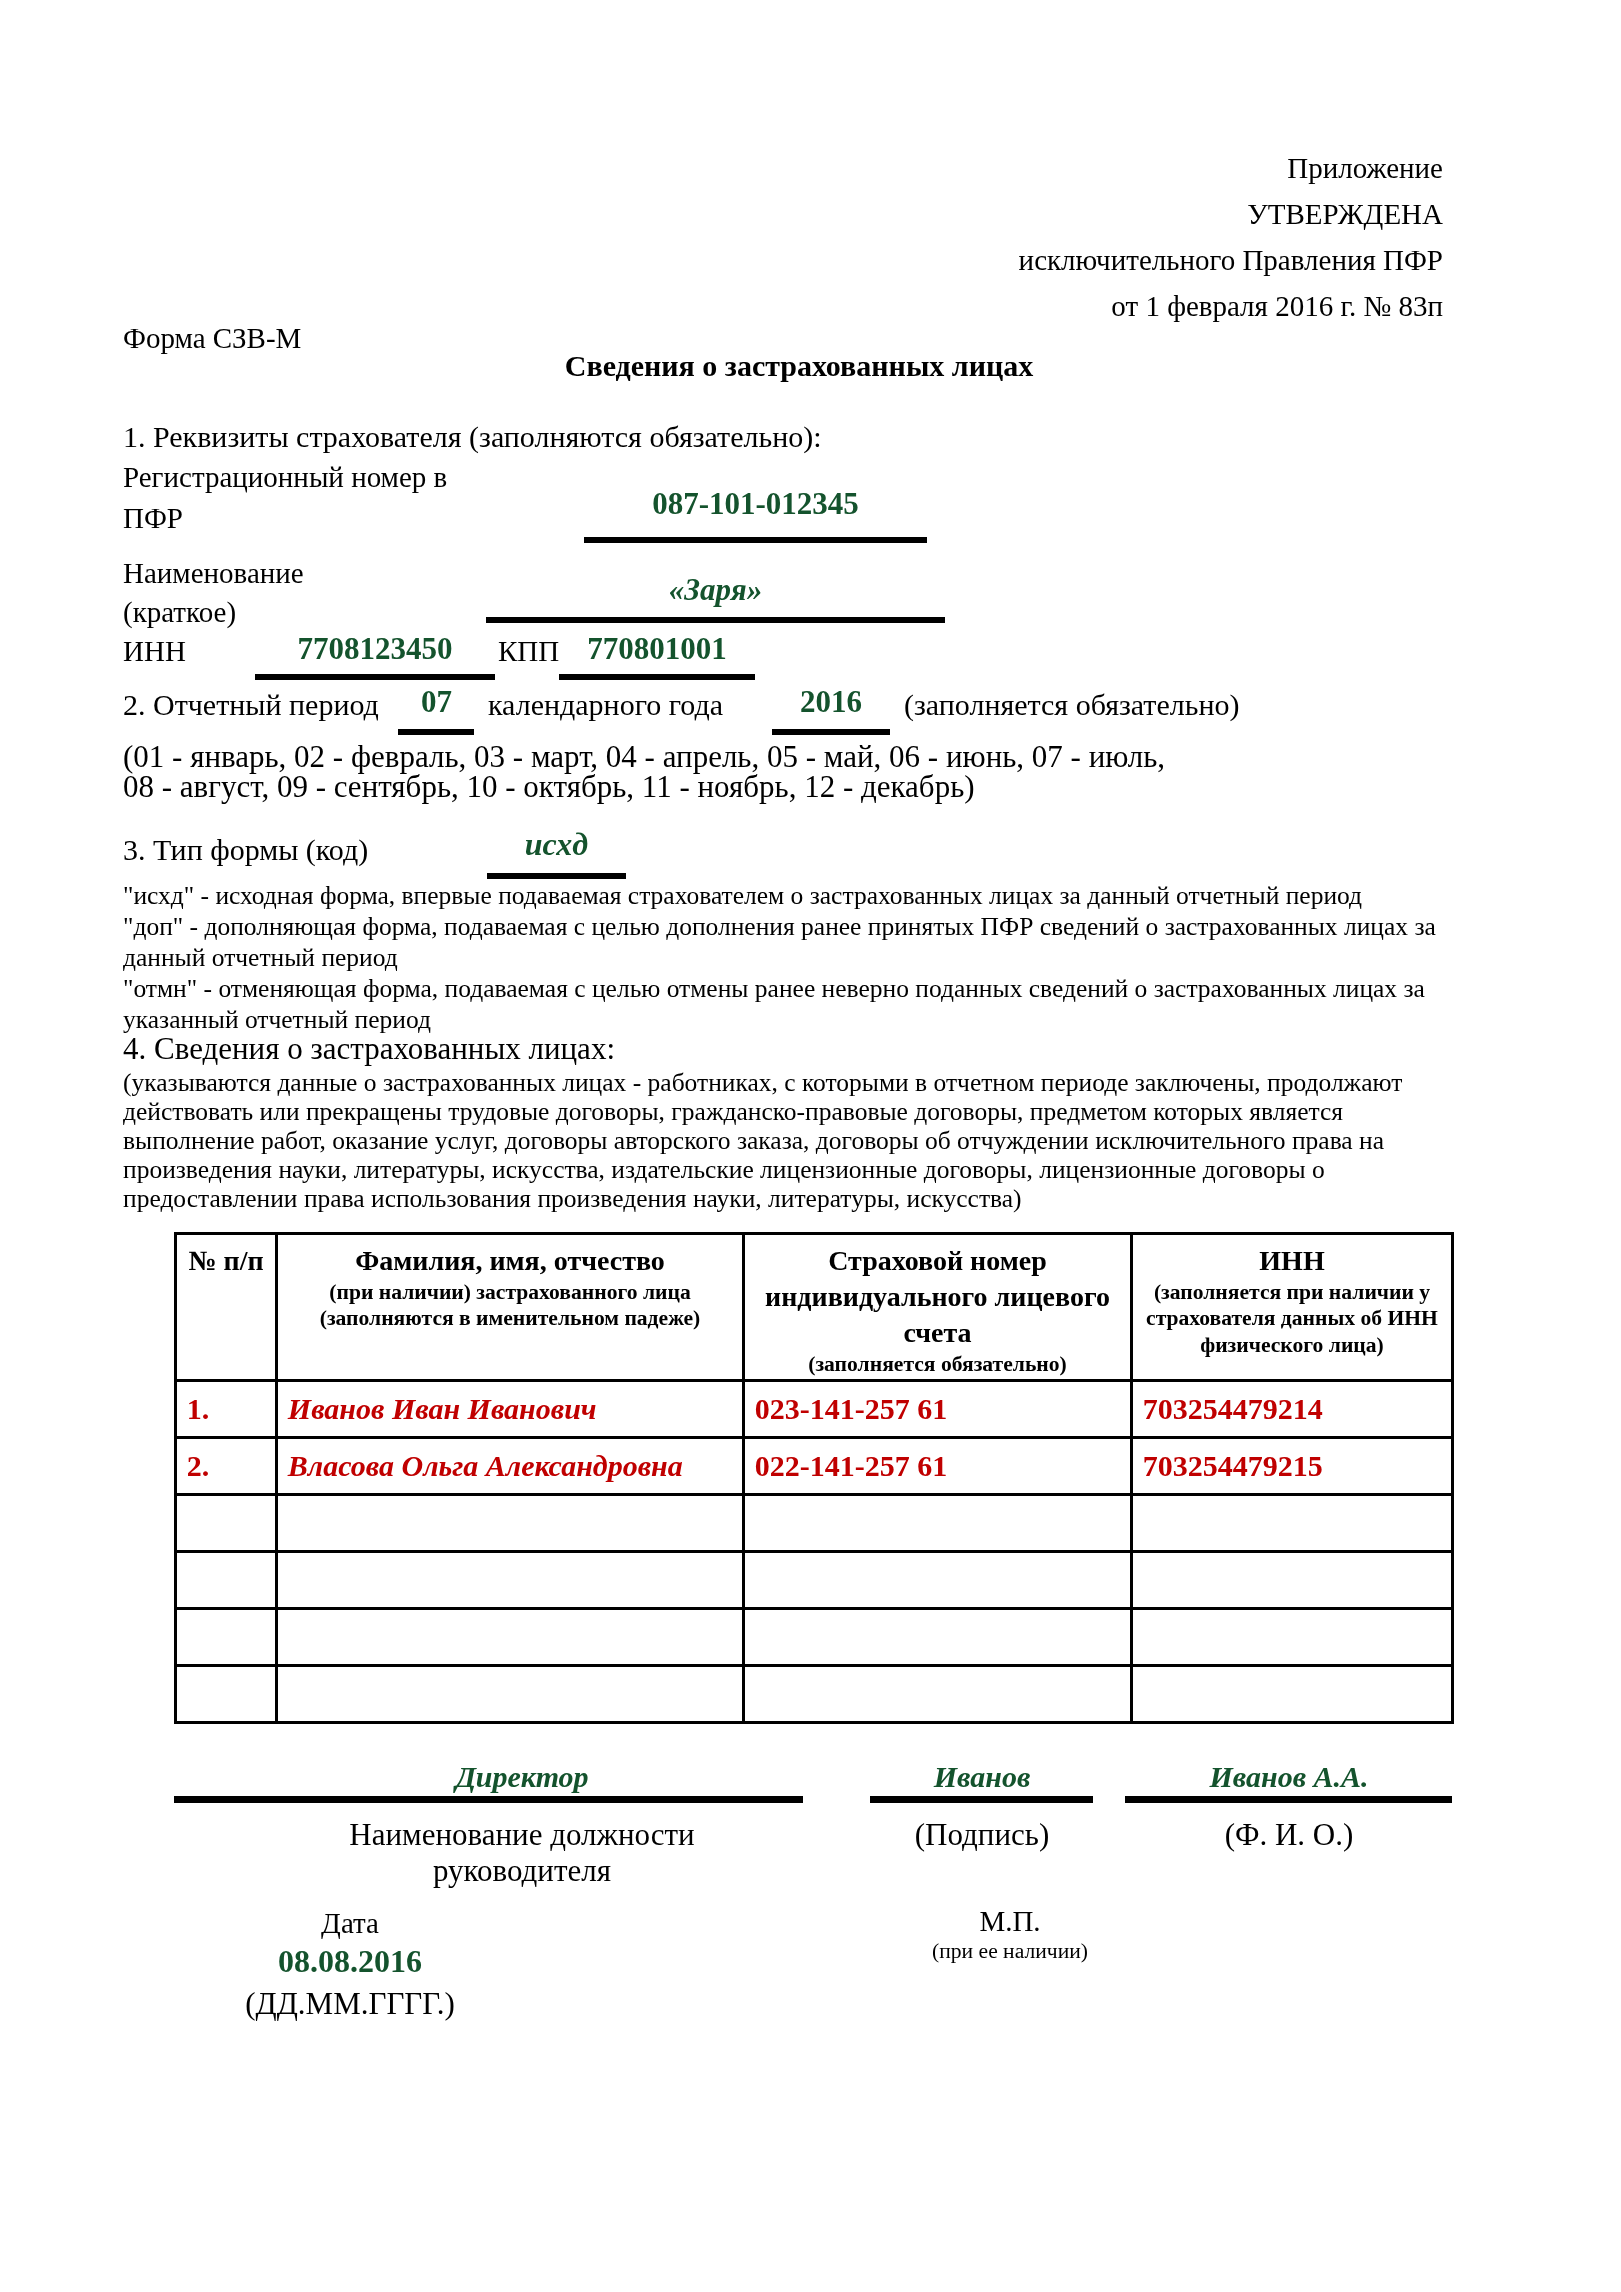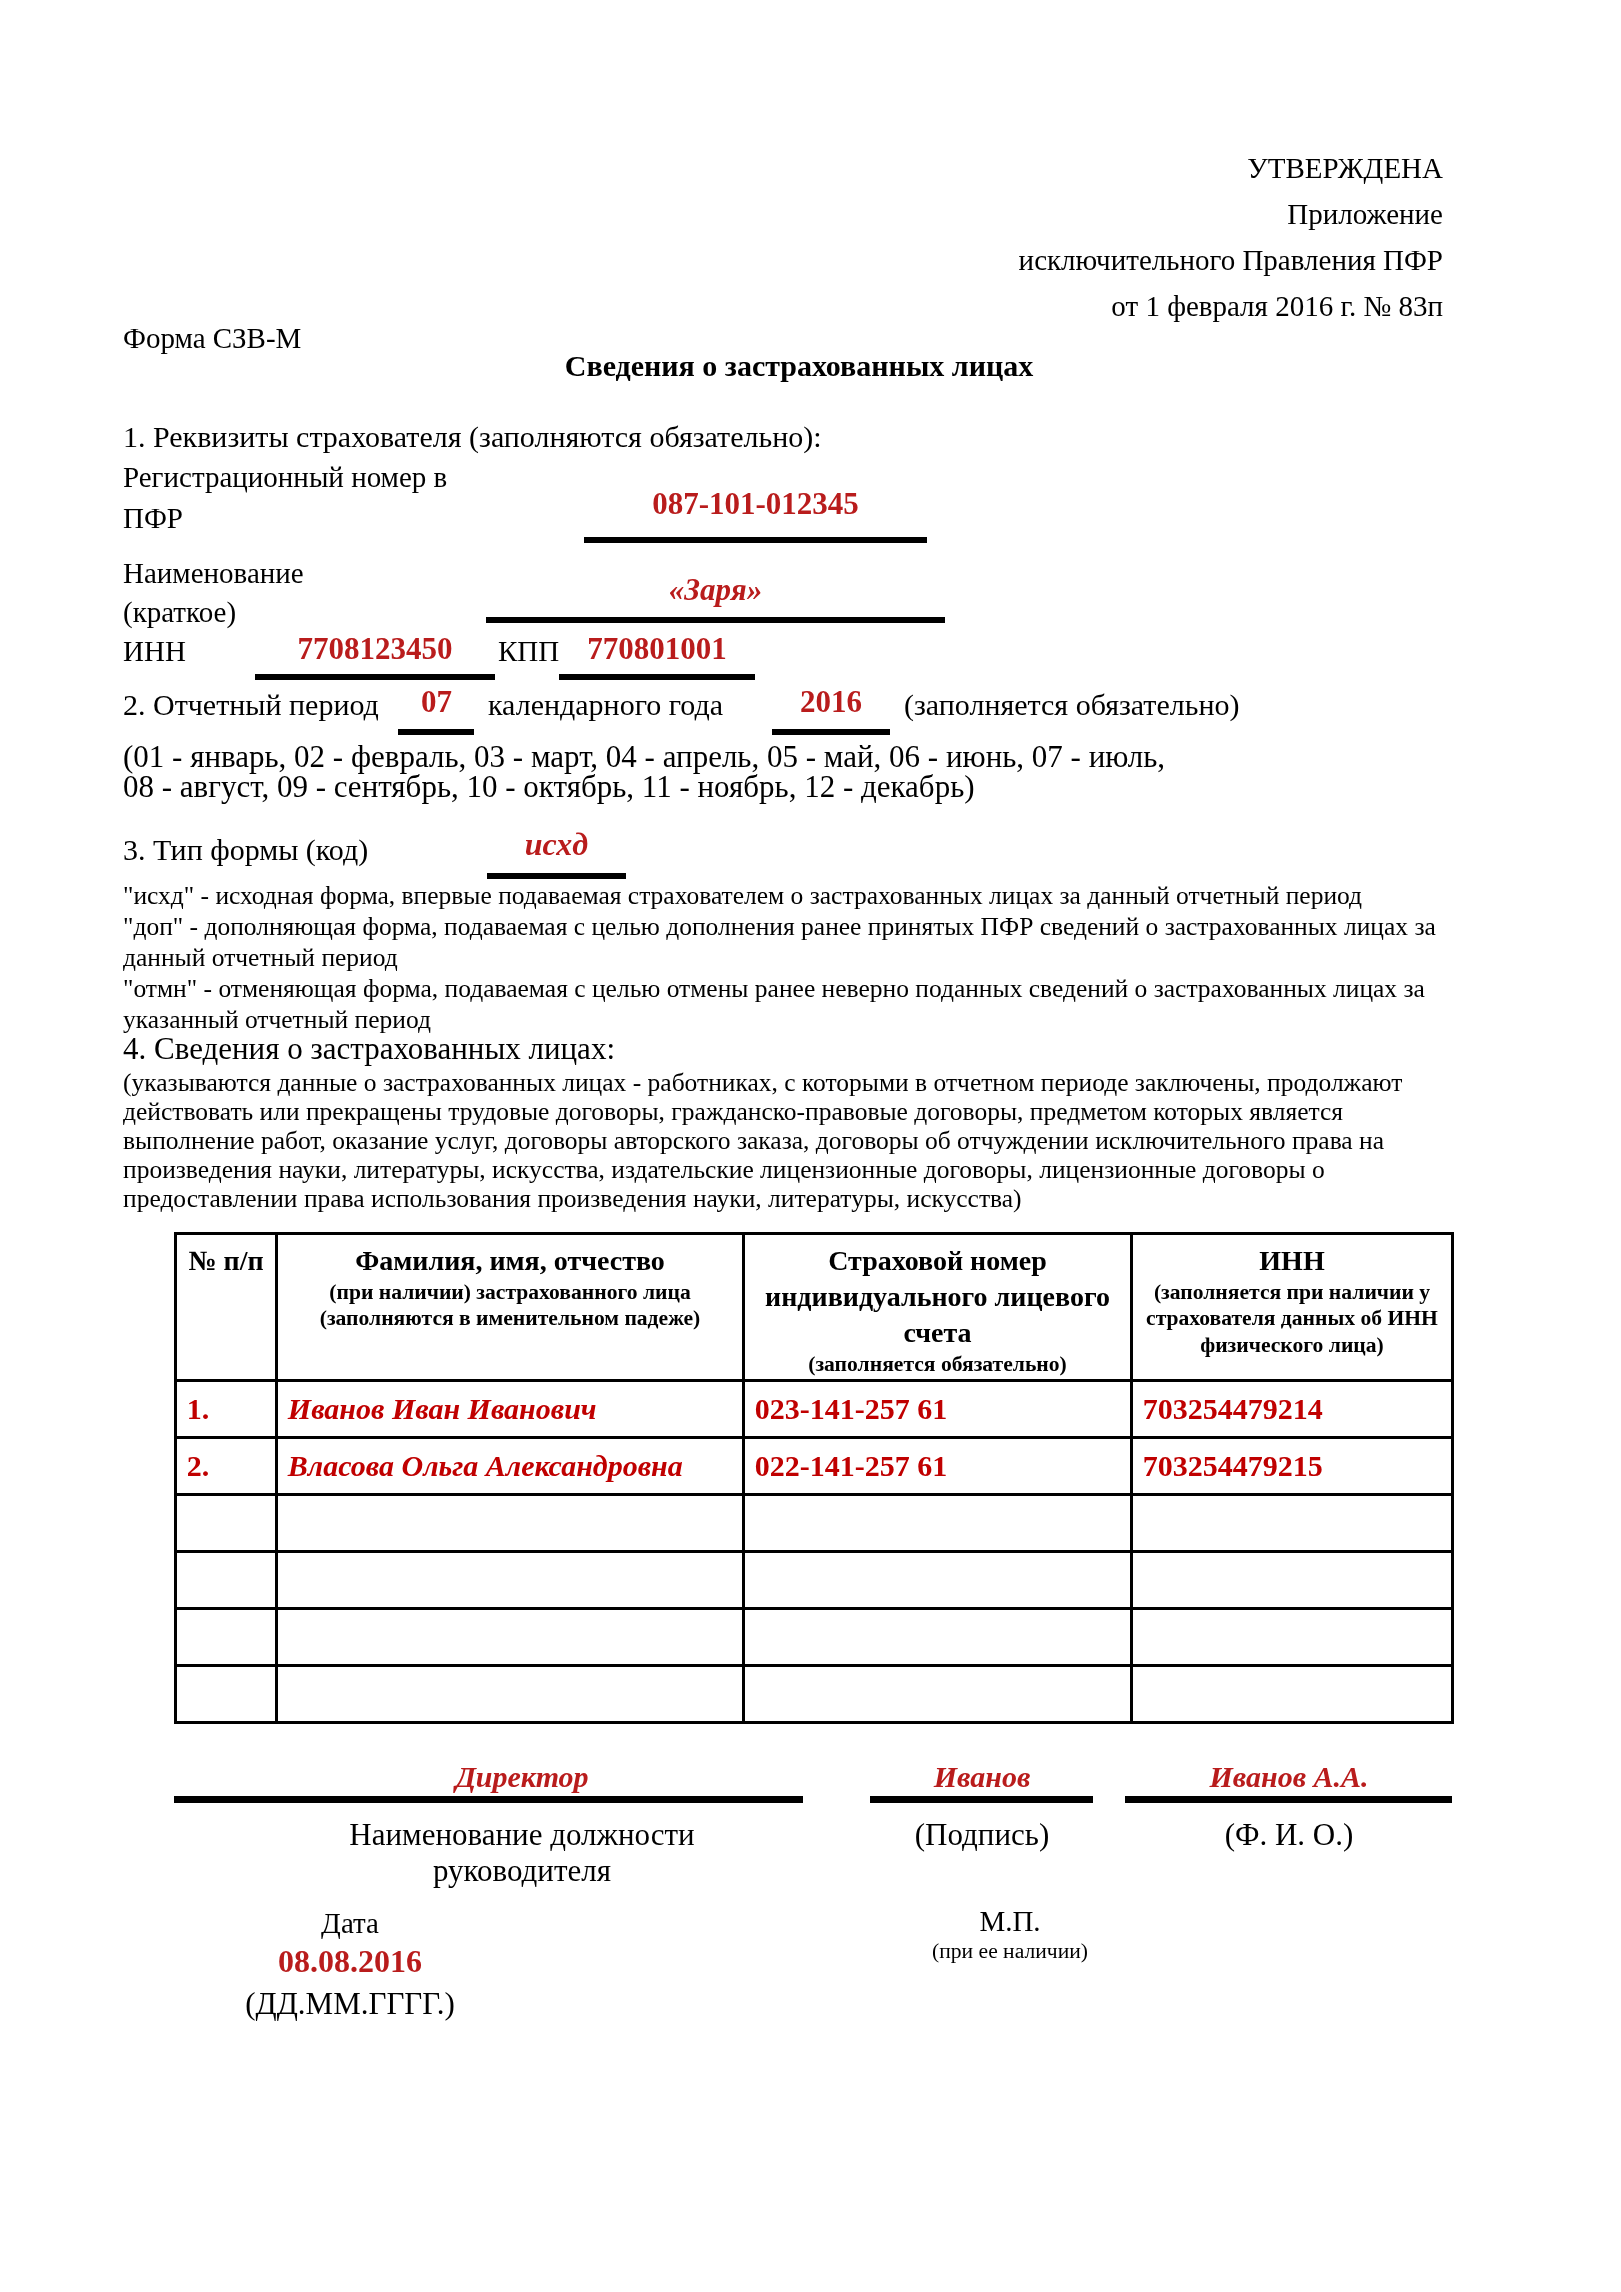--- a/index.html
+++ b/index.html
@@ -37,8 +37,8 @@
 <div class="page">
 
   <div class="hdr-right">
+    <div>Приложение</div>
     <div>УТВЕРЖДЕНА</div>
-    <div>Приложение</div>
     <div>исключительного Правления ПФР</div>
     <div>от 1 февраля 2016 г. № 83п</div>
   </div>

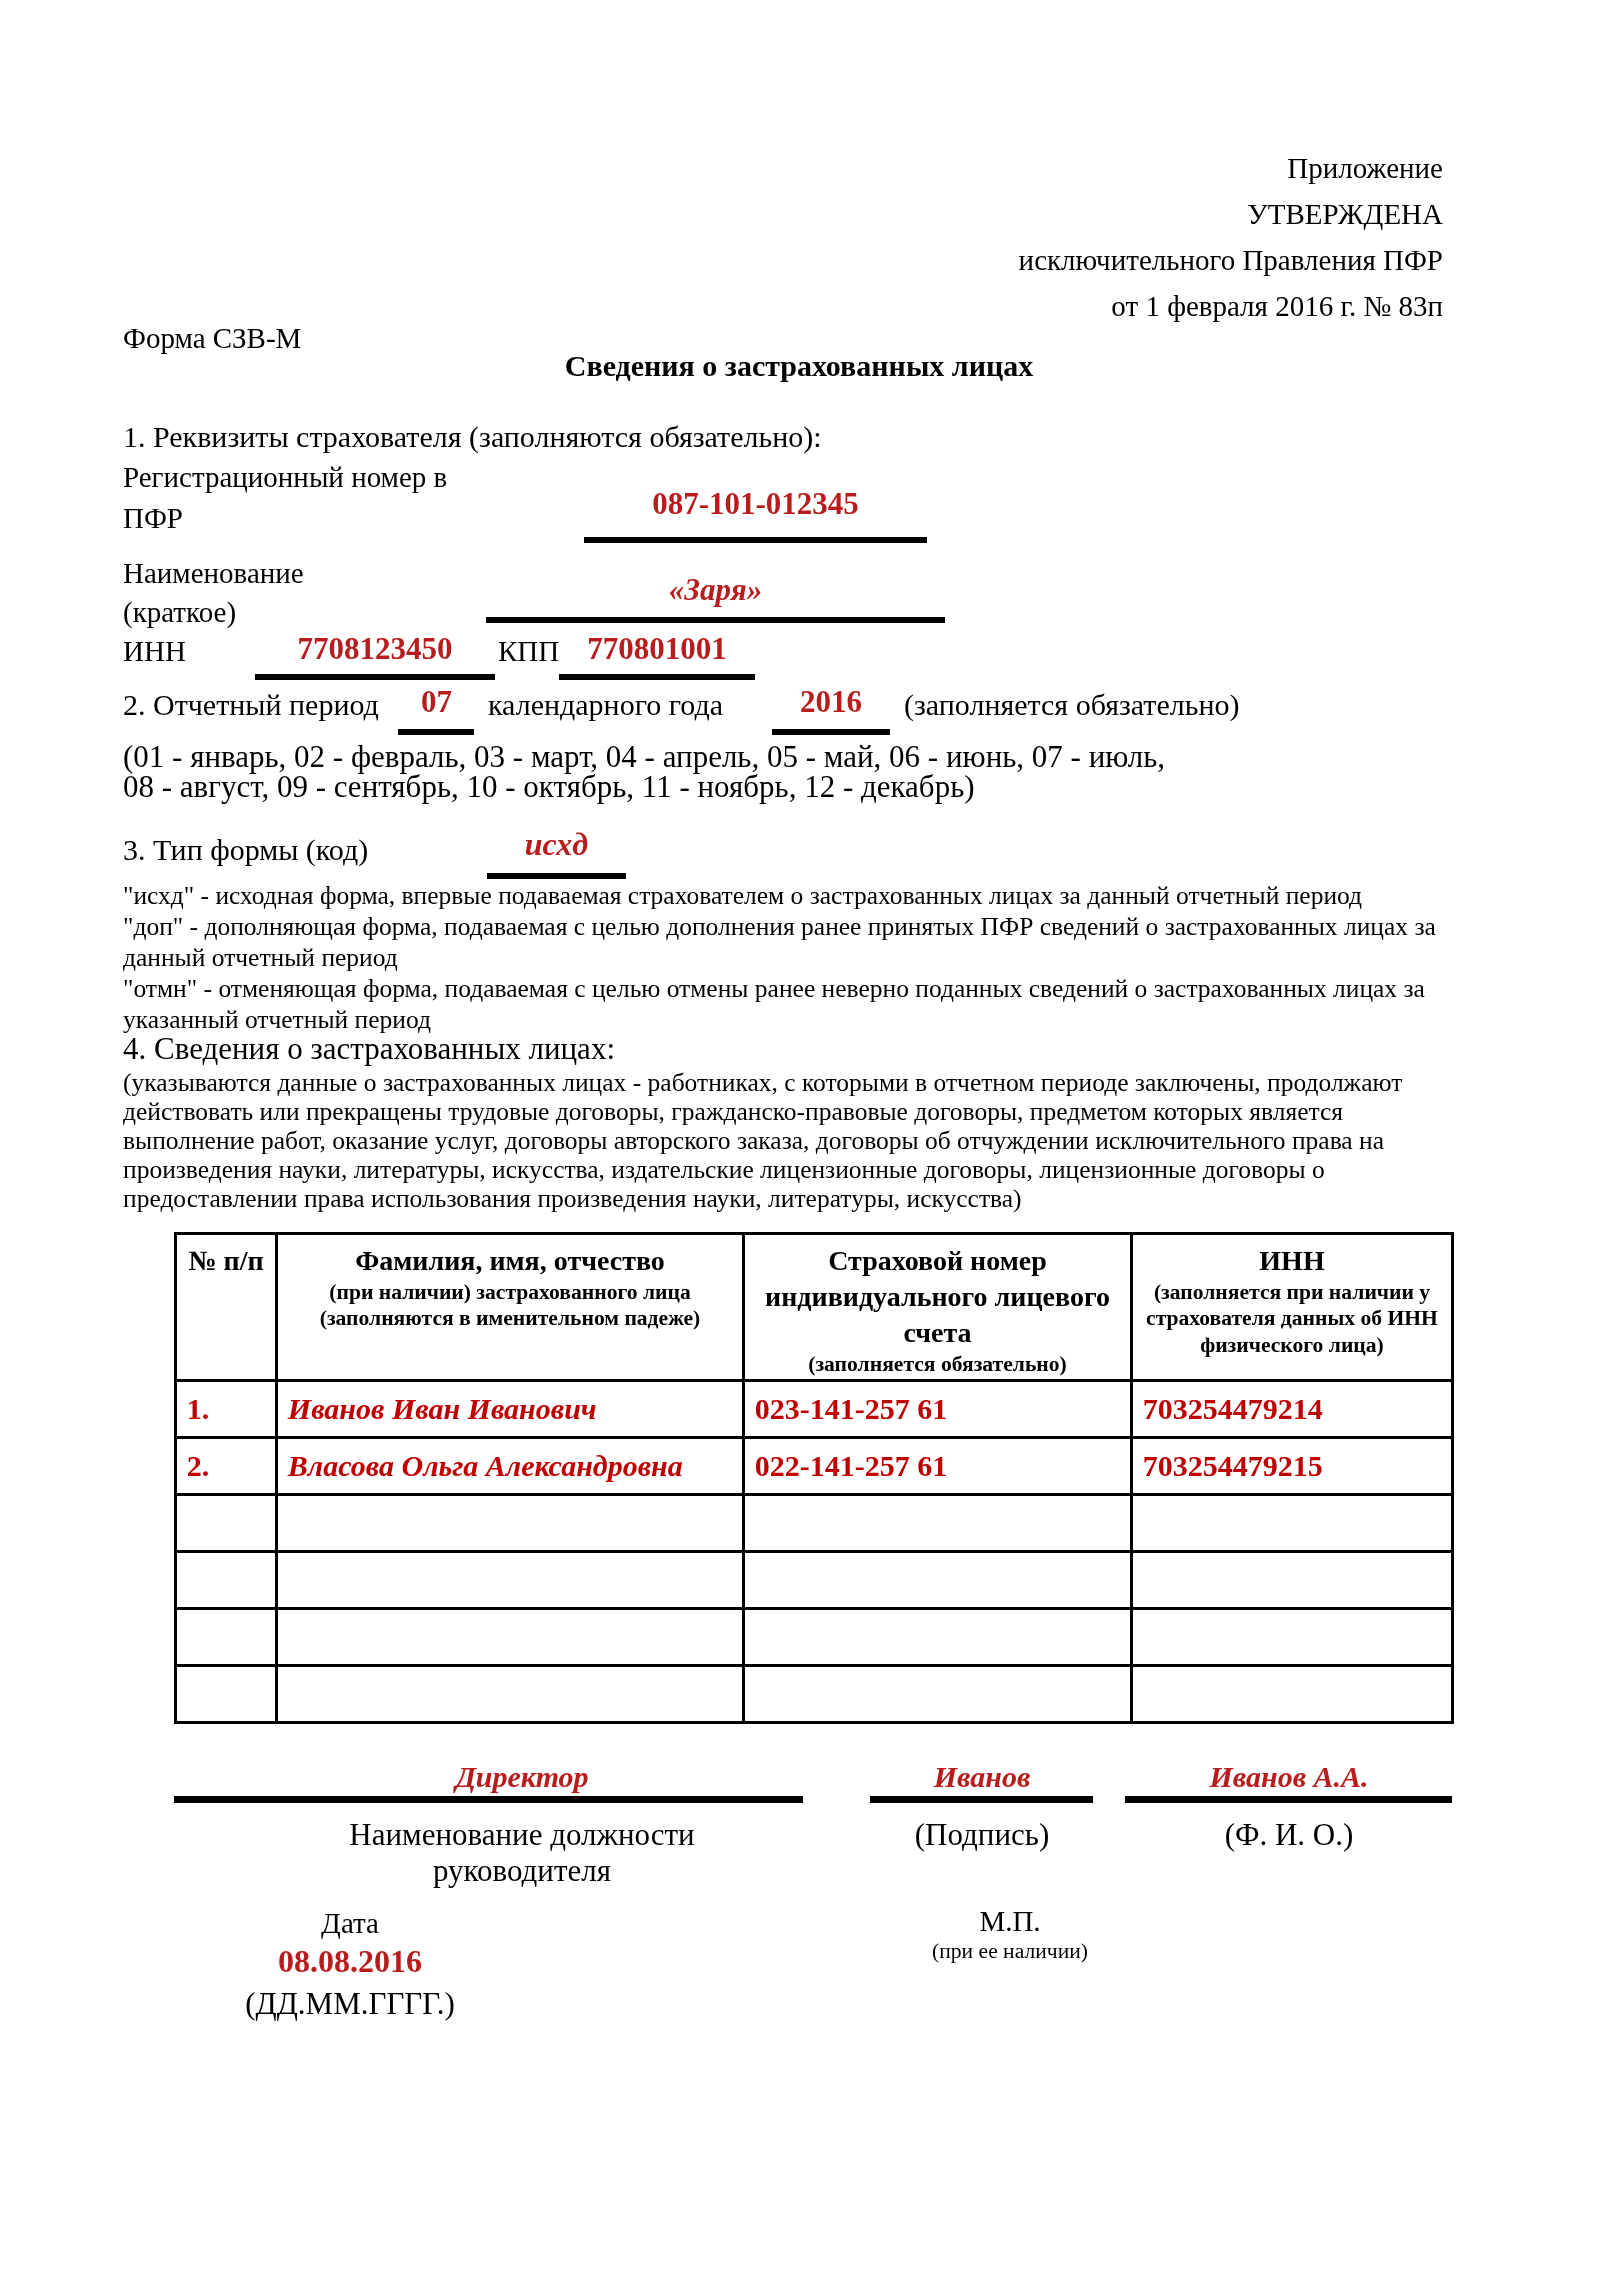--- a/index.html
+++ b/index.html
@@ -16,7 +16,7 @@
   .bold{font-weight:bold;}
   .italic{font-style:italic;}
   .center{text-align:center;}
-  .red{color:#b91c1c;}
+  .red{color:#14532d;}
   .line{position:absolute;background:#000;height:5.9px;}
   .hdr-right{position:absolute;top:145px;right:178px;text-align:right;
              font-size:29px;line-height:46px;}

